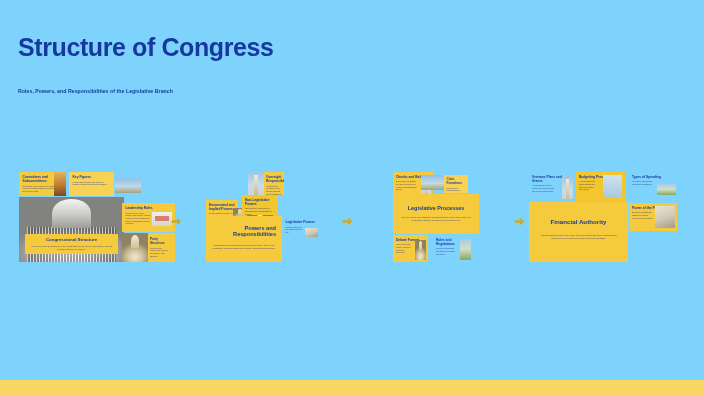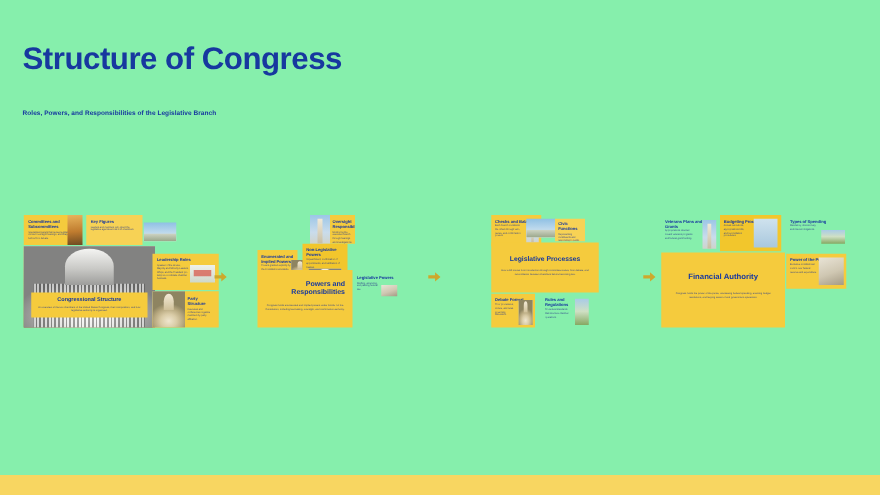--- a/index.html
+++ b/index.html
@@ -20,7 +20,7 @@
   #canvas {
     position: absolute;
     inset: 0;
-    background: #86efac;
+    background: #7dd3fc;
   }
 
   

